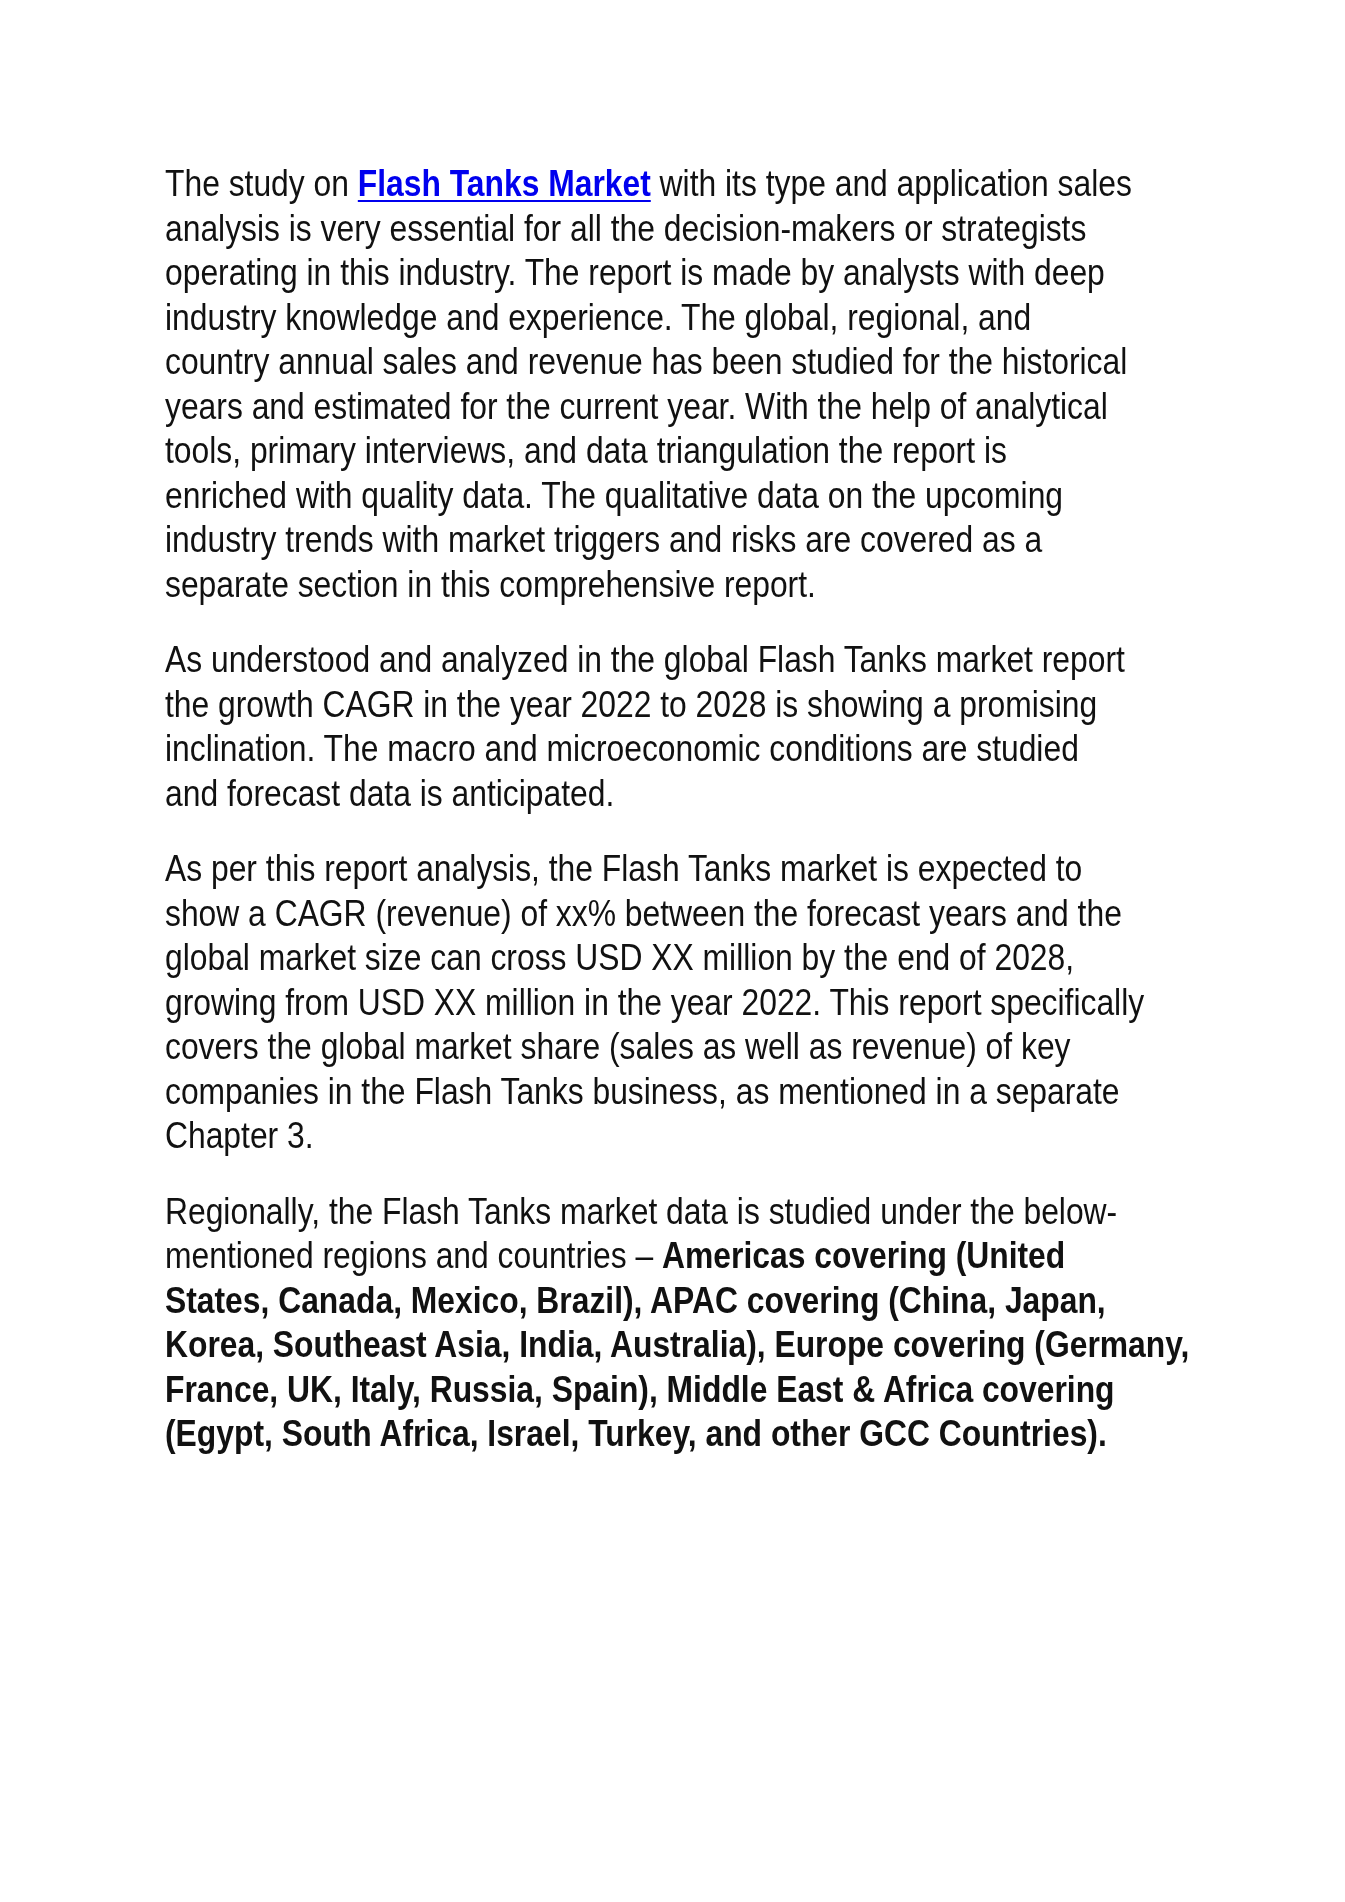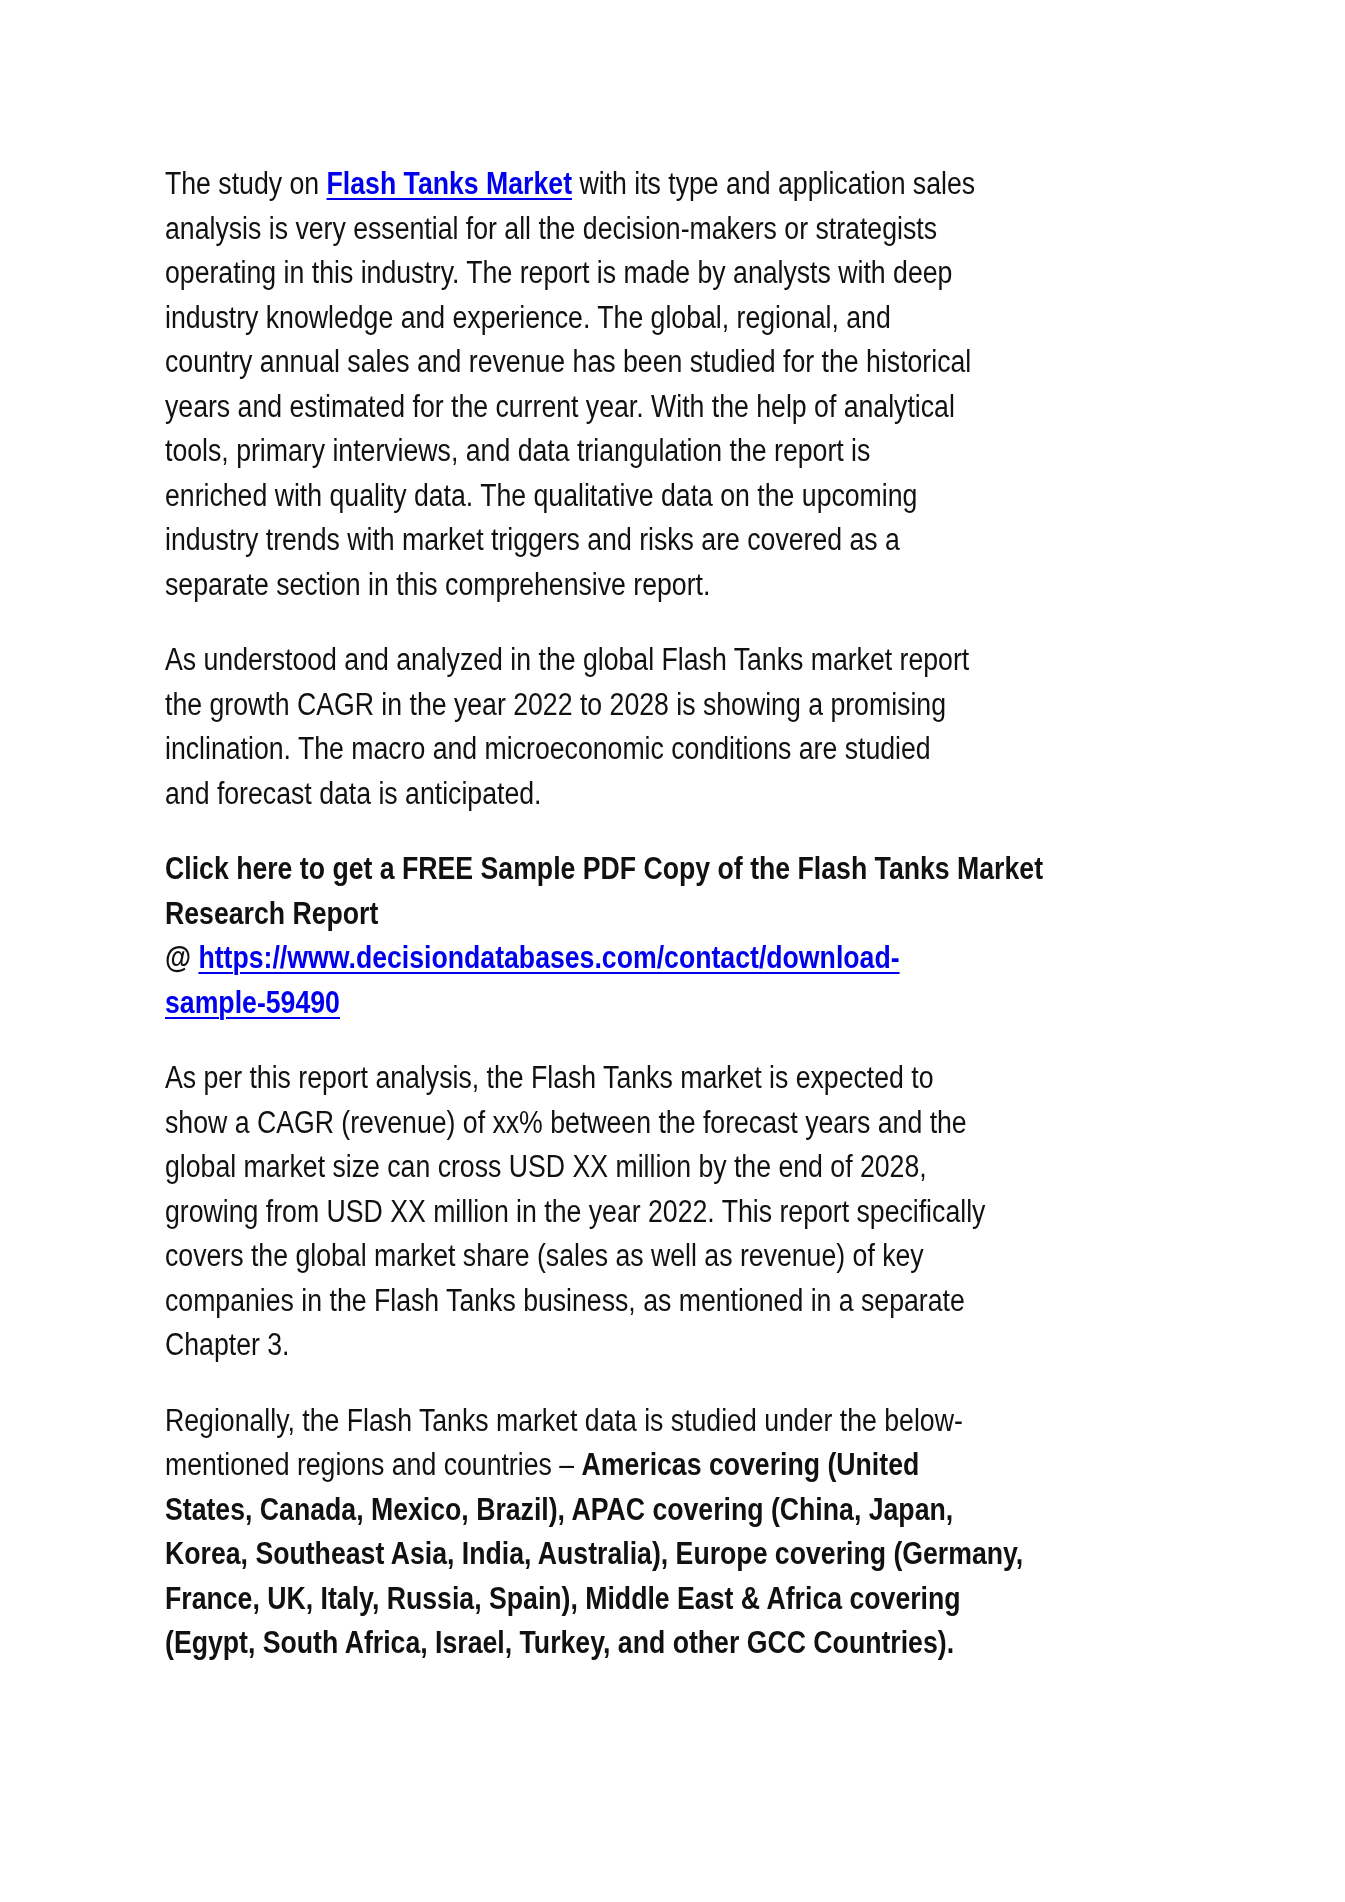--- a/index.html
+++ b/index.html
@@ -27,7 +27,7 @@
     top: 162px;
     width: 1030px;
     font-family: "Liberation Sans", sans-serif;
-    font-size: 31px;
+    font-size: 37px;
     line-height: 44.5px;
     color: #111111;
   }

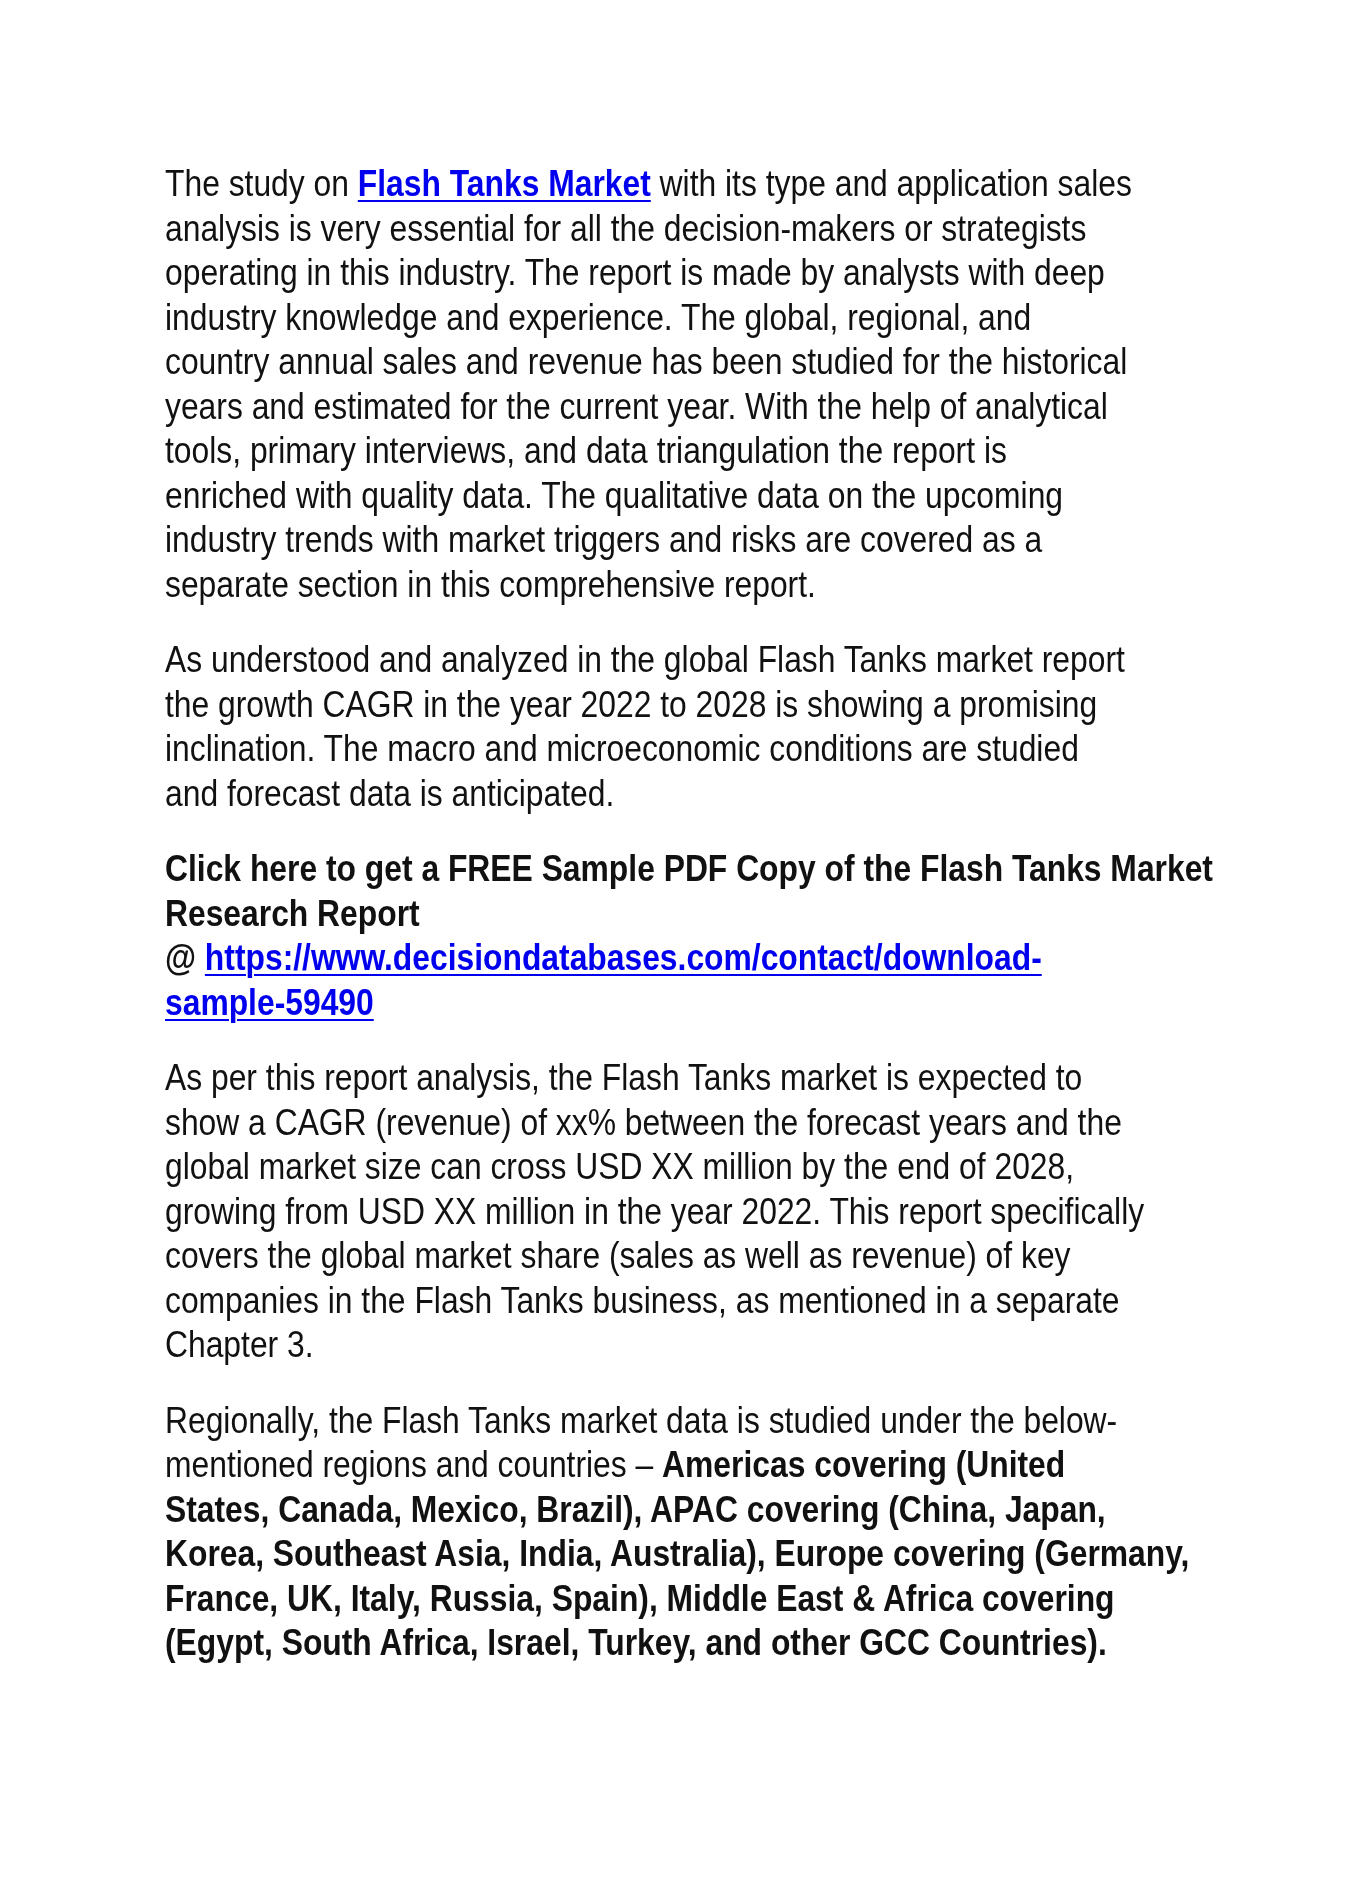--- a/index.html
+++ b/index.html
@@ -77,12 +77,6 @@
       <span class="line">and forecast data is anticipated.</span>
     </p>
 
-    <p class="para bold">
-      <span class="line">Click here to get a FREE Sample PDF Copy of the Flash Tanks Market</span>
-      <span class="line">Research Report</span>
-      <span class="line"><span>@ </span><a class="link" href="#">https://www.decisiondatabases.com/contact/download-</a></span>
-      <span class="line"><a class="link" href="#">sample-59490</a></span>
-    </p>
 
     <p class="para">
       <span class="line">As per this report analysis, the Flash Tanks market is expected to</span>

